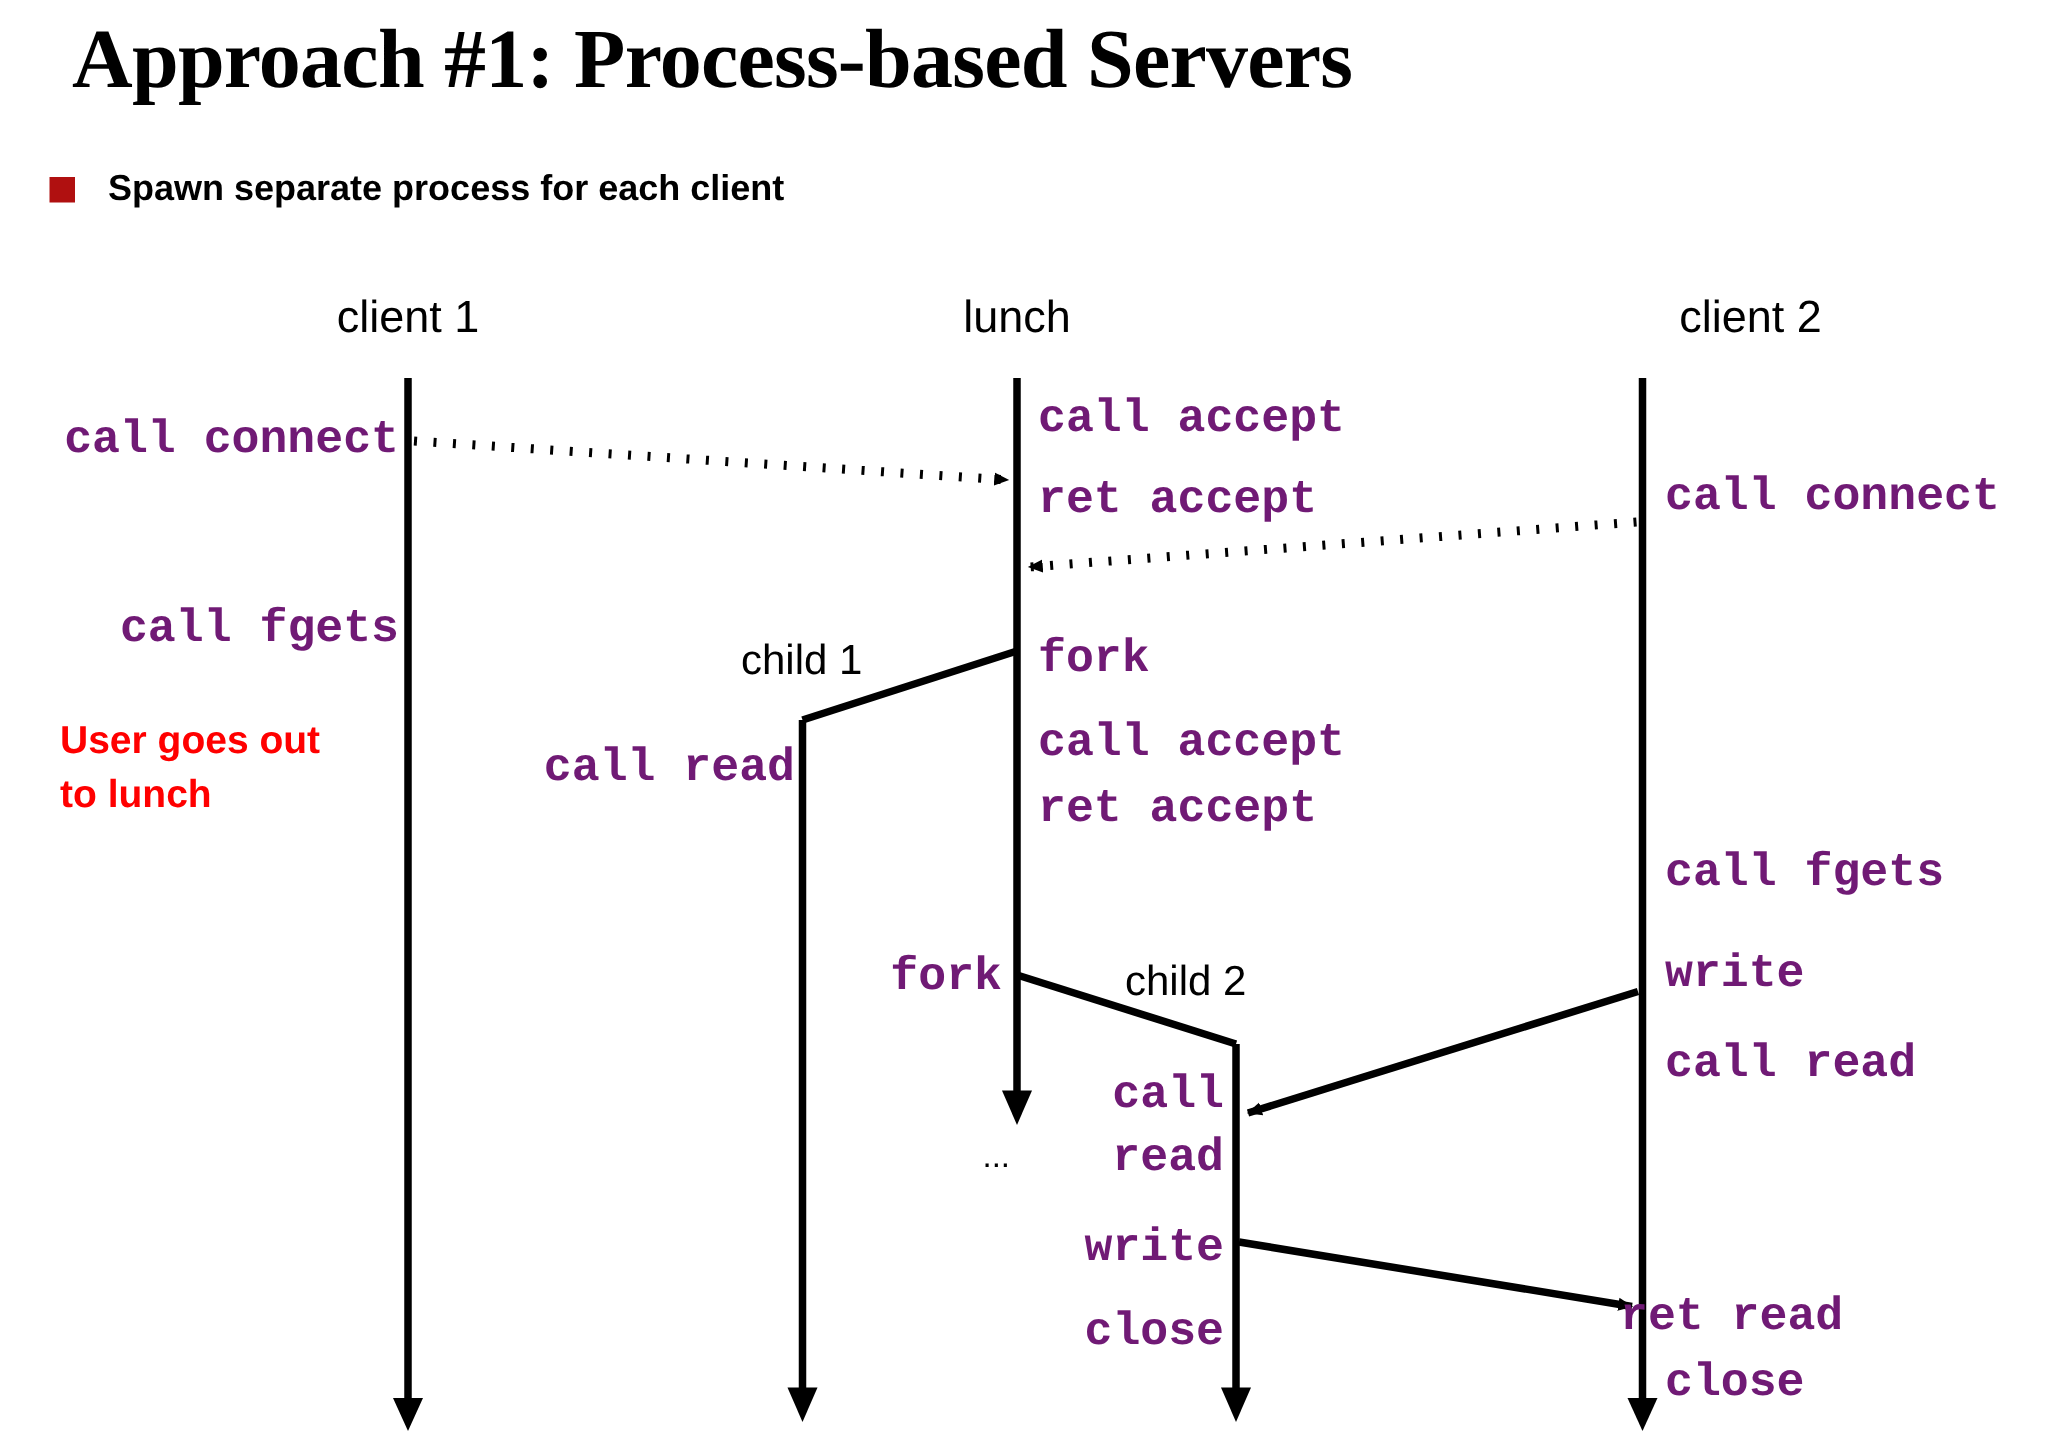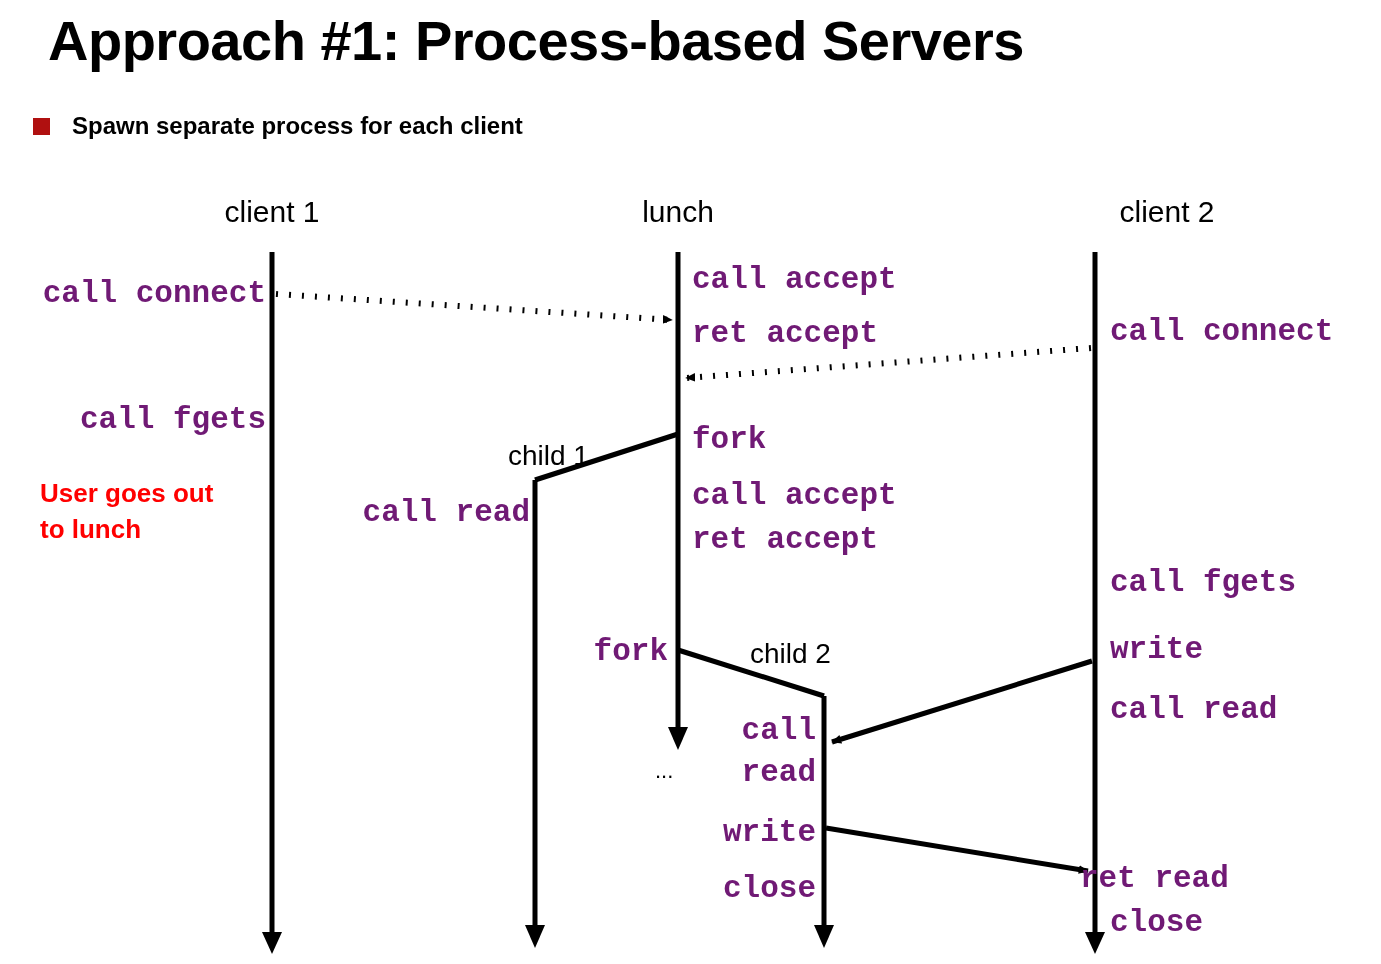--- a/index.html
+++ b/index.html
@@ -21,7 +21,7 @@
     position: absolute;
     left: 48px;
     top: 8px;
-    font-family: Liberation Sans, sans-serif;
+    font-family: Liberation Serif, serif;
     font-size: 56px;
     font-weight: bold;
     color: #000000;

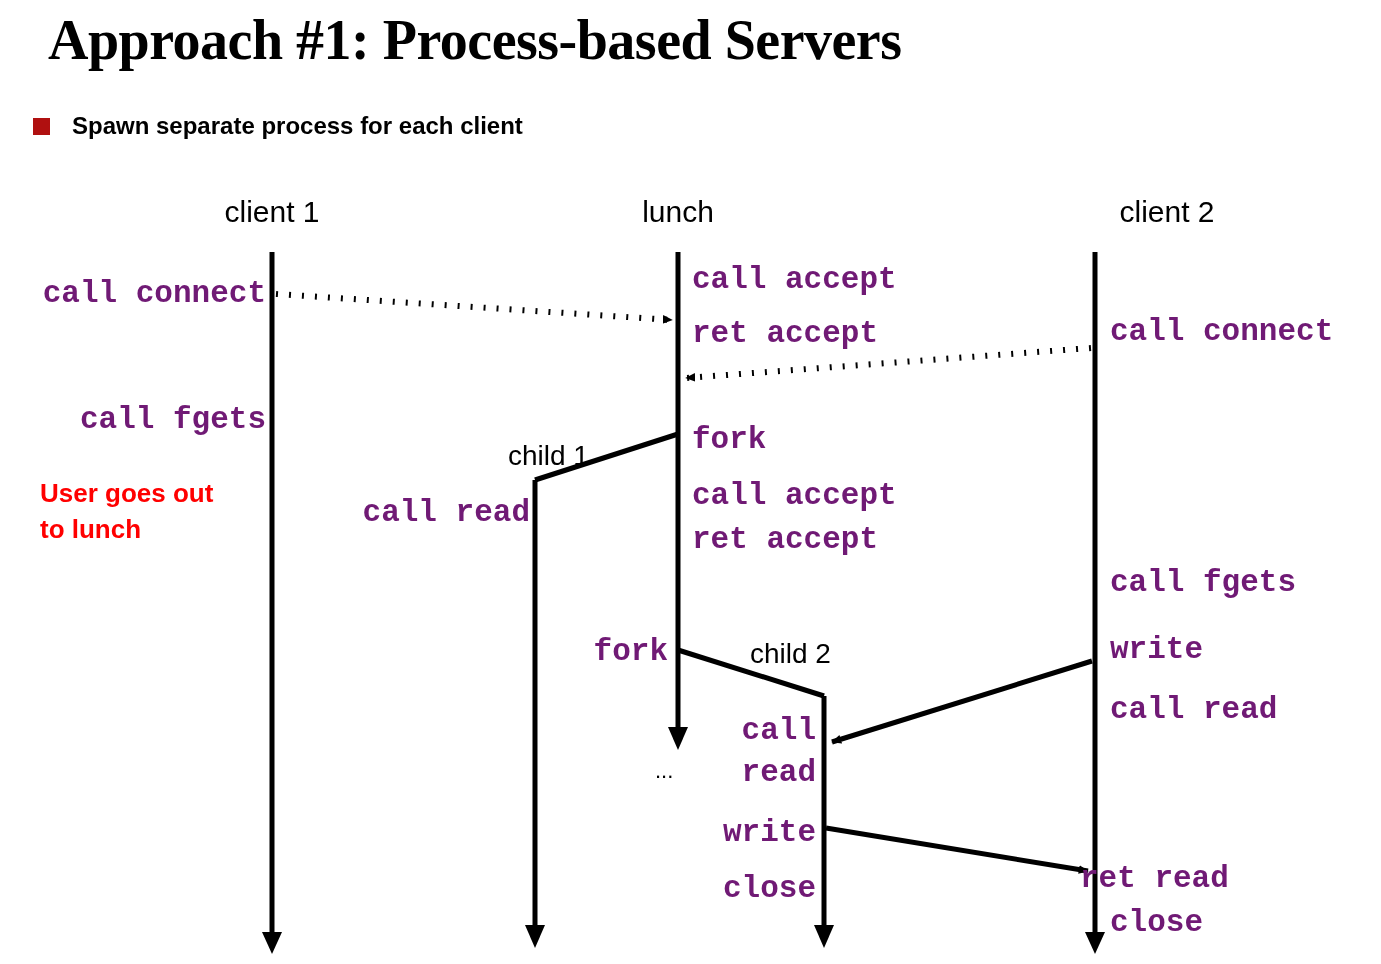--- a/index.html
+++ b/index.html
@@ -174,7 +174,7 @@
     <div class="col-header" style="left:678px; top:195px;">lunch</div>
     <div class="col-header" style="left:1167px; top:195px;">client 2</div>
 
-    <div class="child-label" style="left:494px; top:440px;margin-left:14px;">child 1</div>
+    <div class="child-label" style="left:494px; top:424px;">child 1</div>
     <div class="child-label" style="left:750px; top:638px;">child 2</div>
 
     <div id="server-ellipsis" style="left:655px; top:758px;">...</div>

